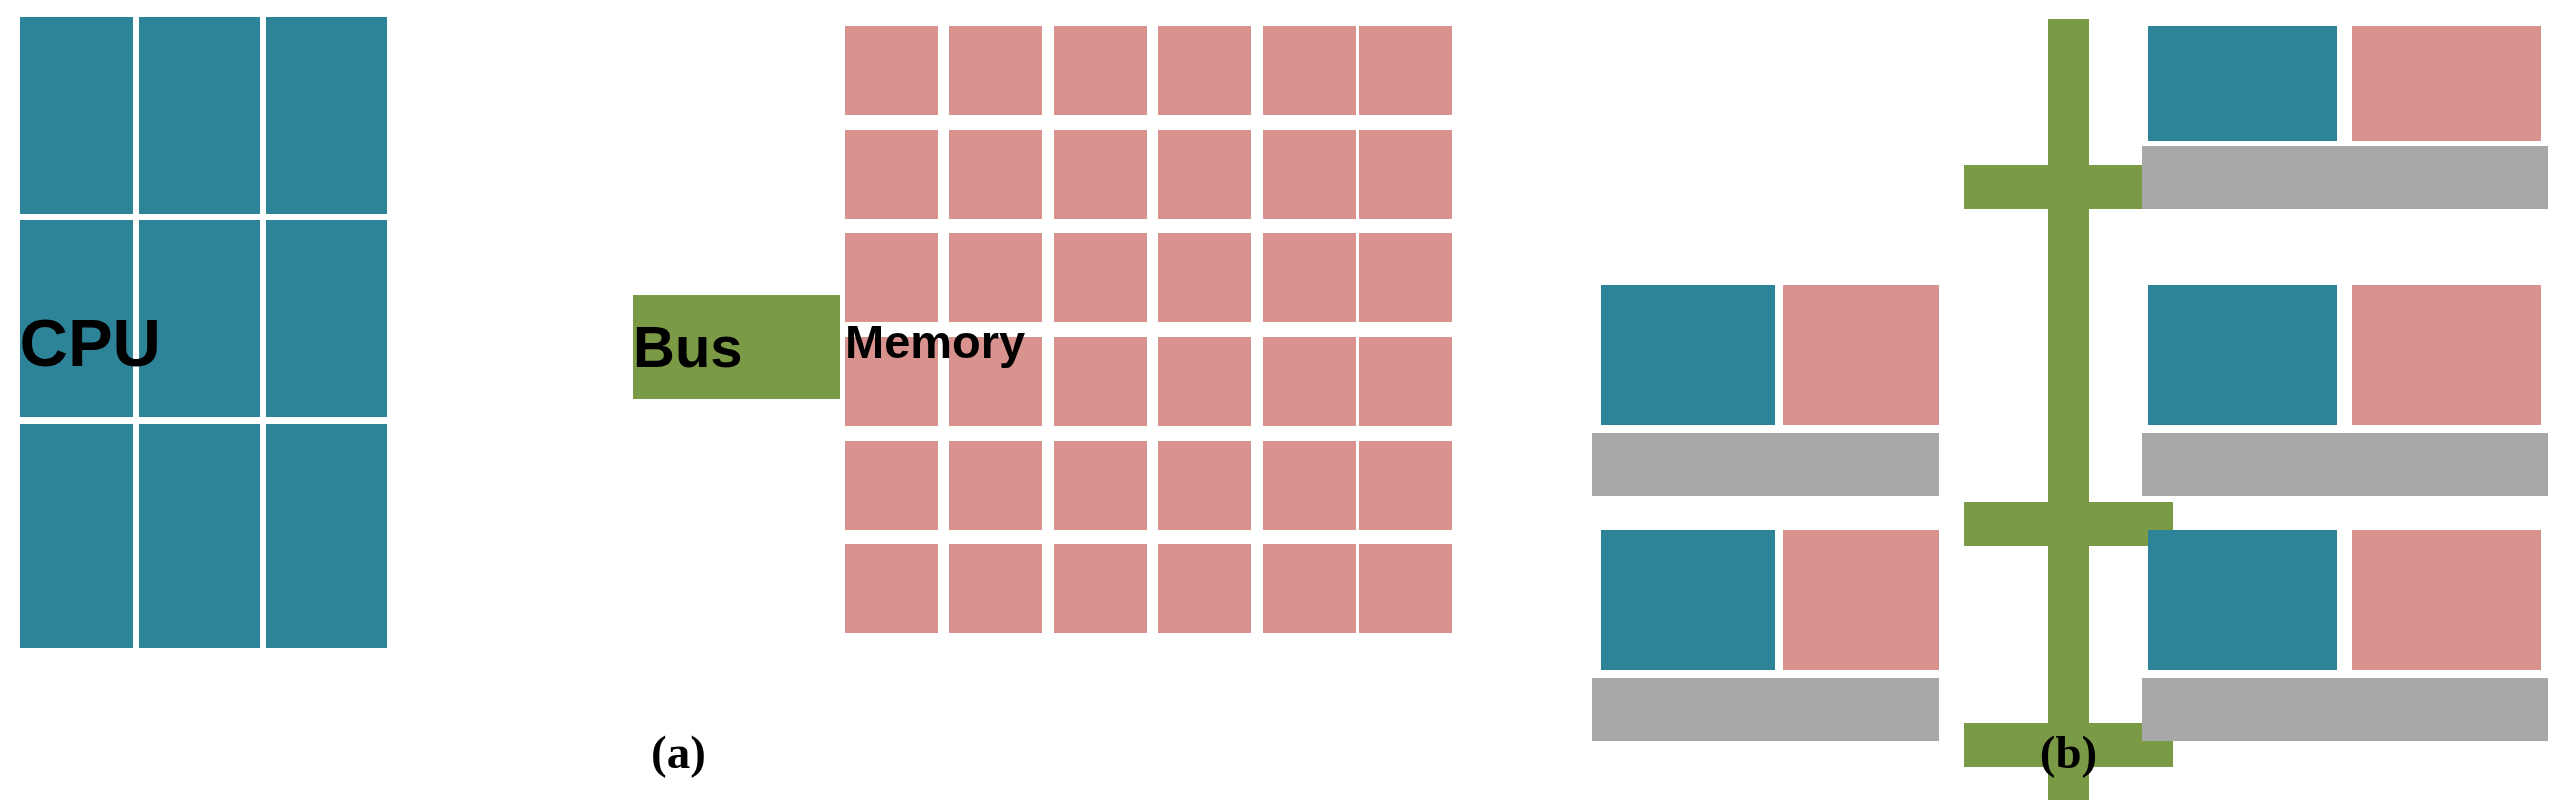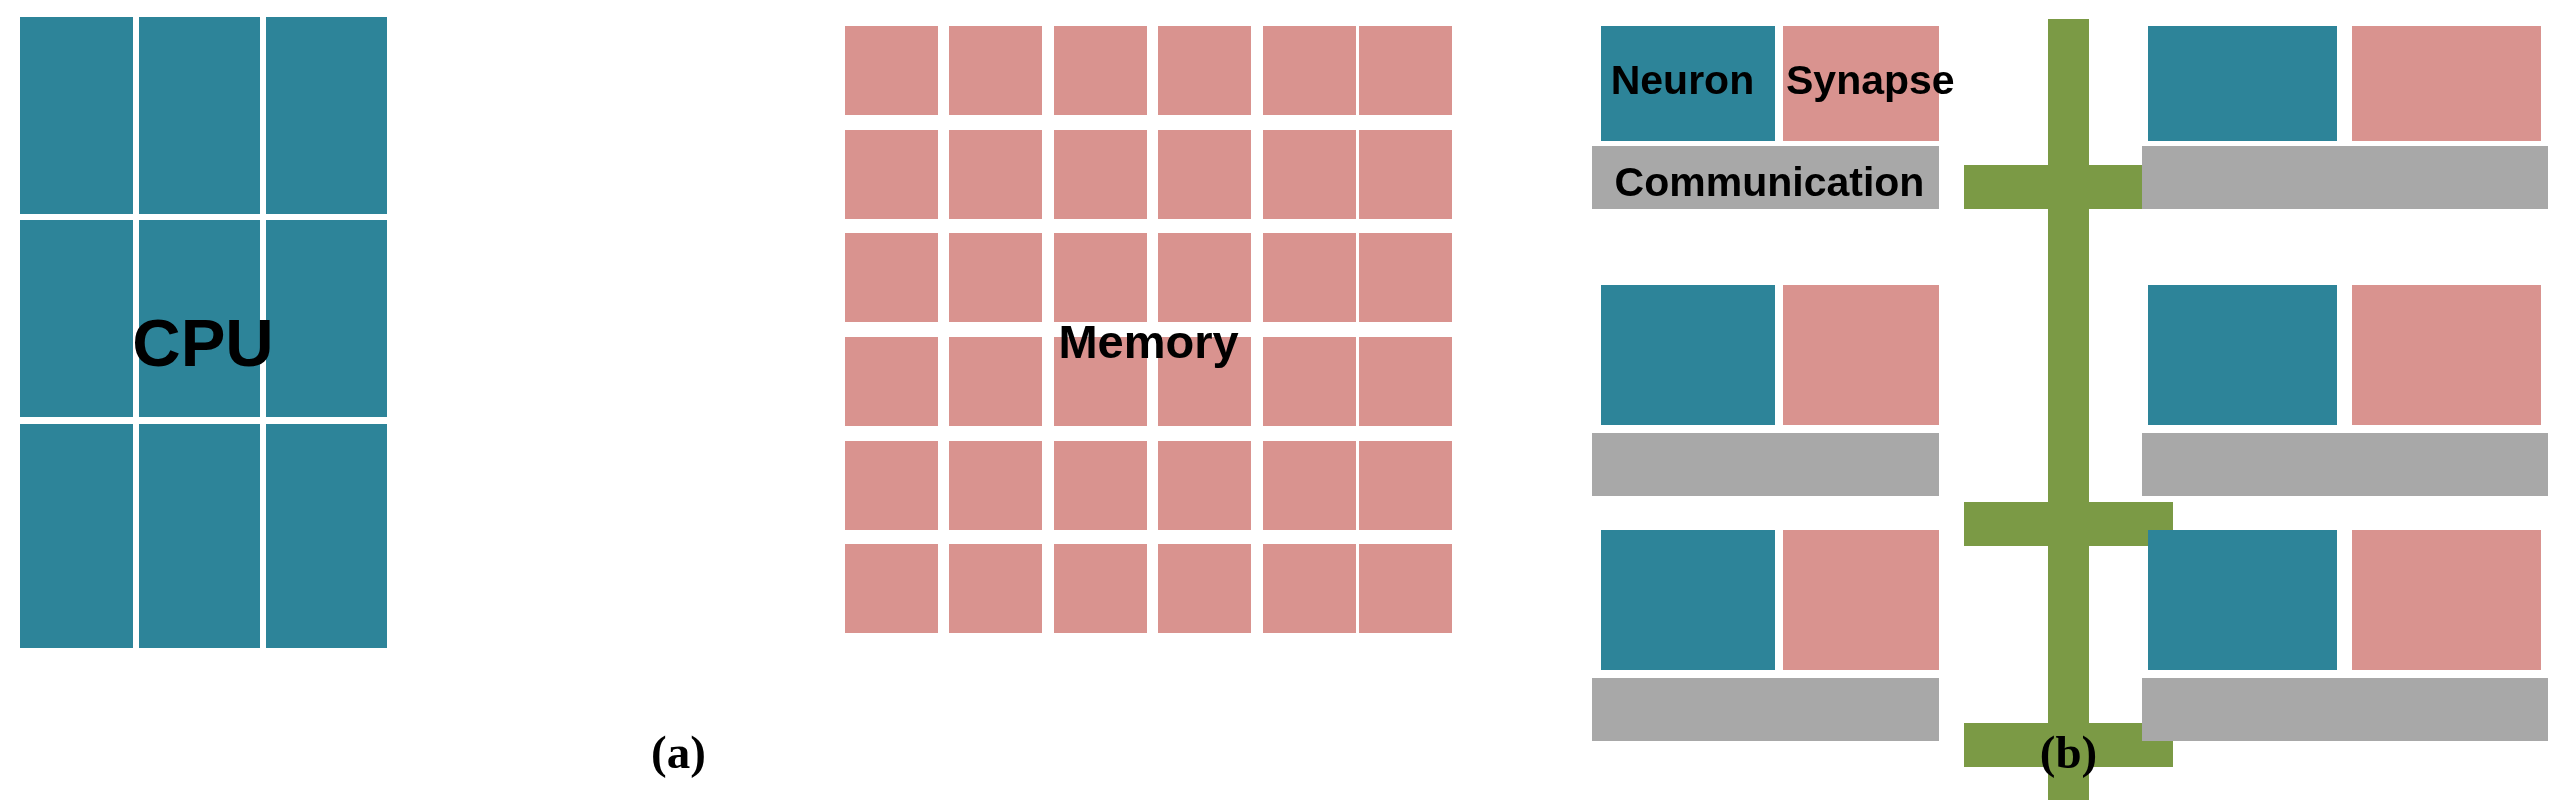--- a/index.html
+++ b/index.html
@@ -142,14 +142,6 @@
 
     <div class="blk crossbar" style="left:484px;top:723px;width:209px;height:44px;"></div>
 
-    <div class="blk" style="left:112px;top:18.7px;width:347px;height:191px;">
-      <div class="blk neuron" style="left:8.6px;top:7px;width:174px;height:115px;"></div>
-      <div class="blk synapse" style="left:191px;top:7px;width:156px;height:115px;"></div>
-      <div class="blk comm" style="left:0px;top:127px;width:347px;height:63px;"></div>
-      <div class="core-label" style="left:18.7px;top:41px;">Neuron</div>
-      <div class="core-label" style="left:194px;top:41px;">Synapse</div>
-      <div class="core-label" style="left:22.6px;top:143px;">Communication</div>
-    </div>
 
     <div class="blk" style="left:662px;top:18.7px;width:406px;height:191px;">
       <div class="blk neuron" style="left:6.2px;top:7px;width:189px;height:115px;"></div>

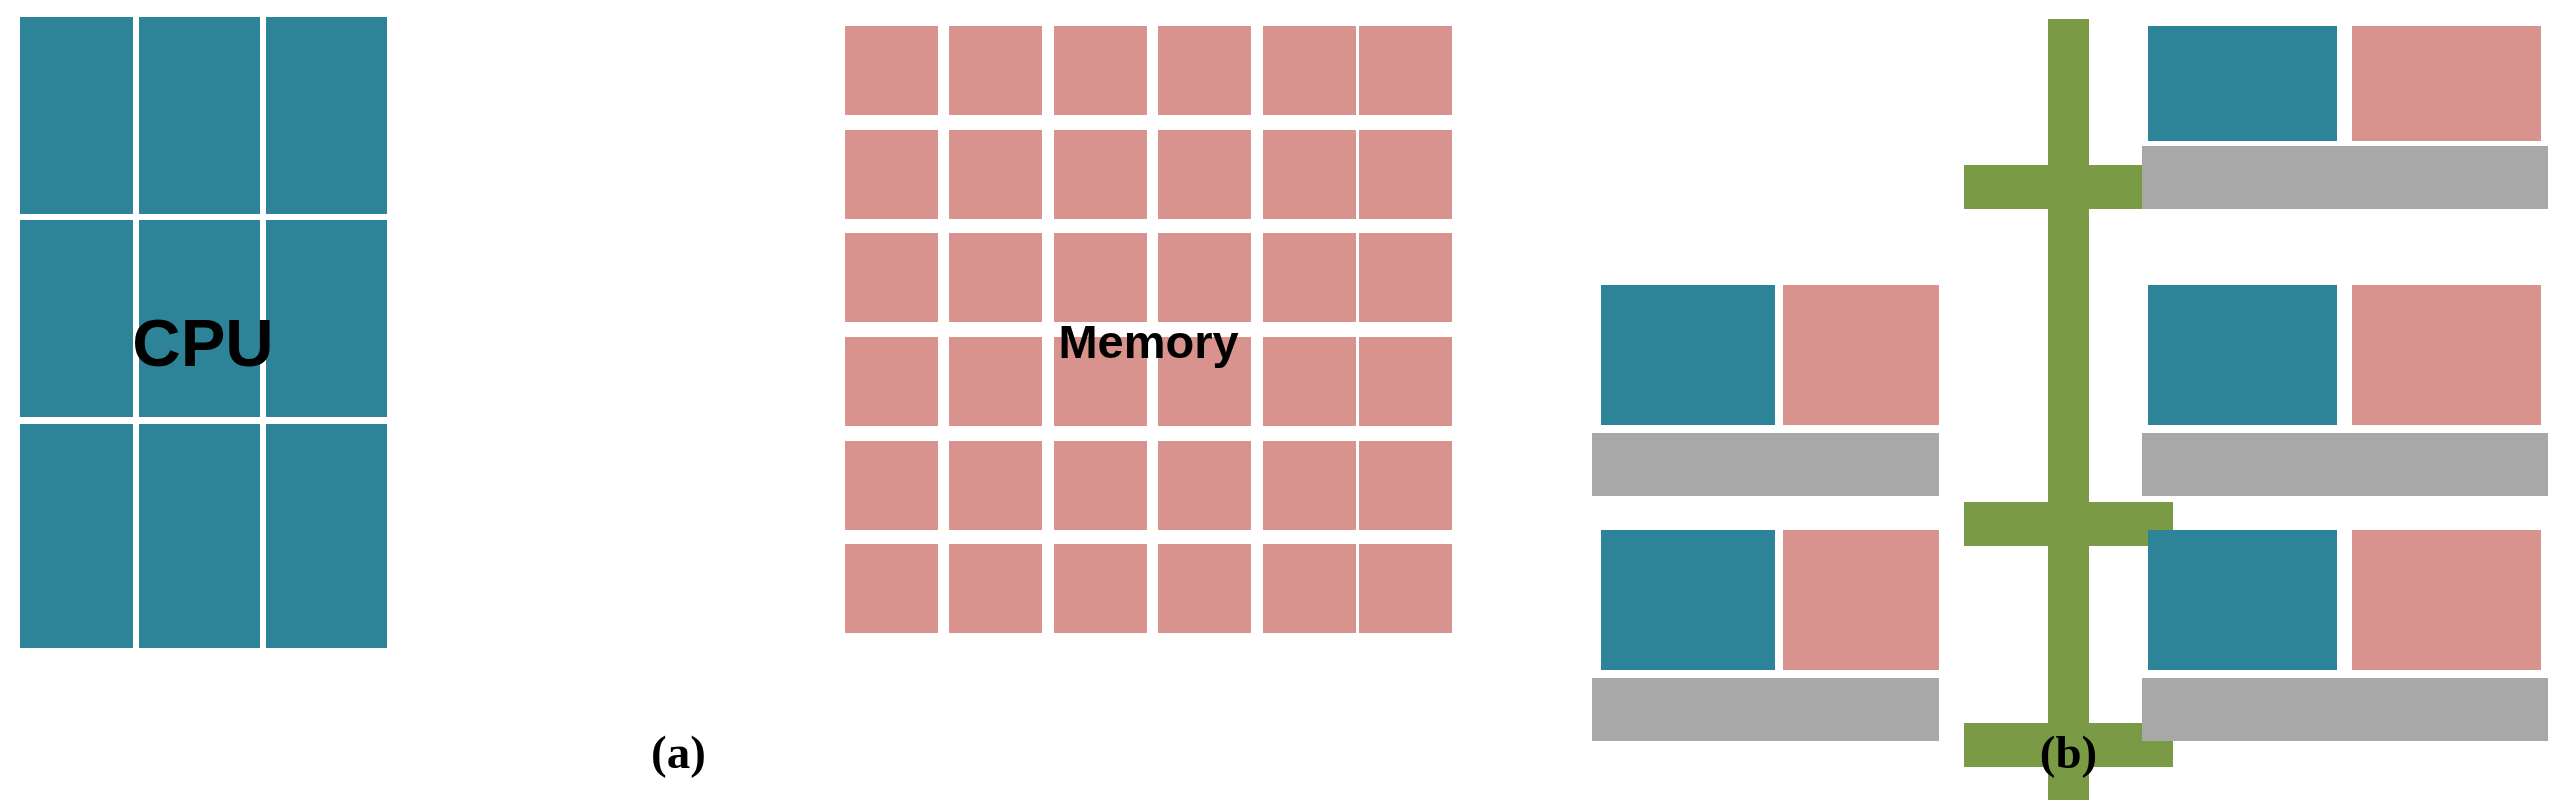--- a/index.html
+++ b/index.html
@@ -20,7 +20,6 @@
     color:#000000;
     white-space:nowrap;
     line-height:1;
-    text-align:center;
   }
   .lbl-cpu{font-size:67px;left:0;top:0;width:100%;}
   .lbl-mem{font-size:47px;left:0;top:0;width:100%;}

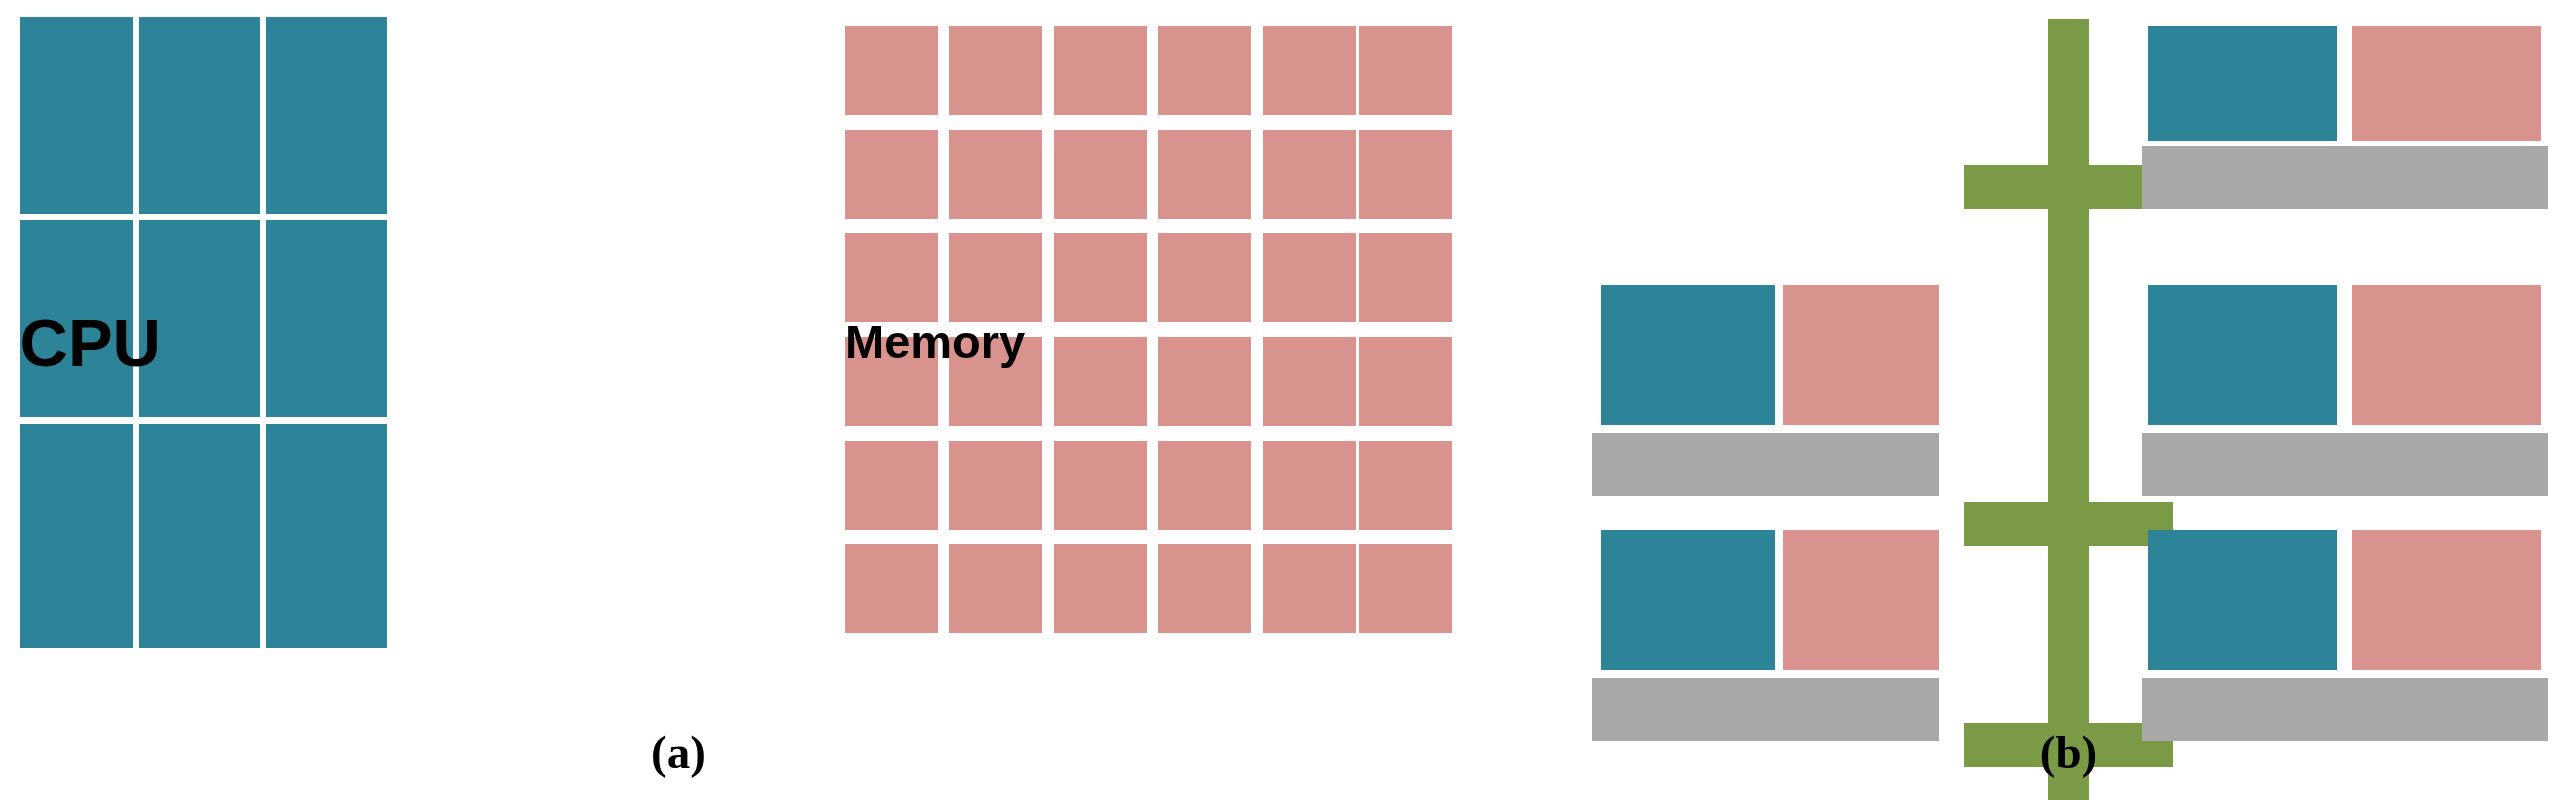--- a/index.html
+++ b/index.html
@@ -78,6 +78,11 @@
       </div>
     </div>
 
+    <div class="blk bus-box" style="left:633px;top:295px;width:207px;height:104px;">
+      <div class="blk" style="left:0px;top:23.4px;width:207px;height:62px;">
+        <div class="big-label lbl-bus">Bus</div>
+      </div>
+    </div>
 
     <div class="blk" style="left:845px;top:26px;width:608px;height:633px;">
 

